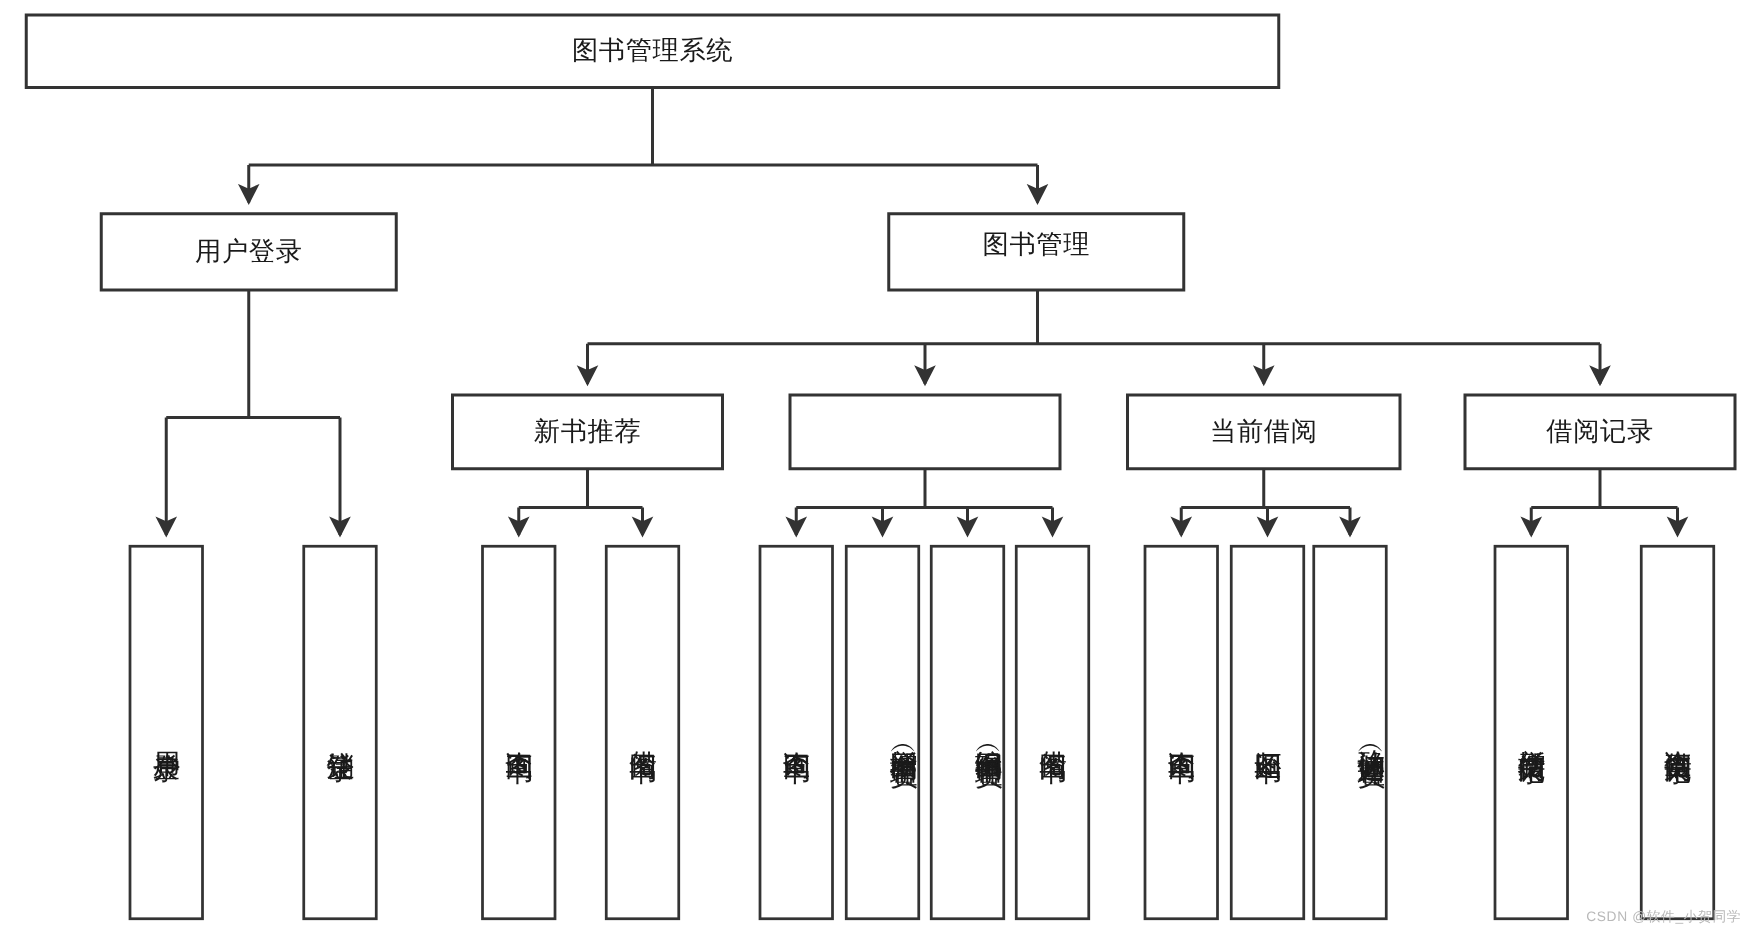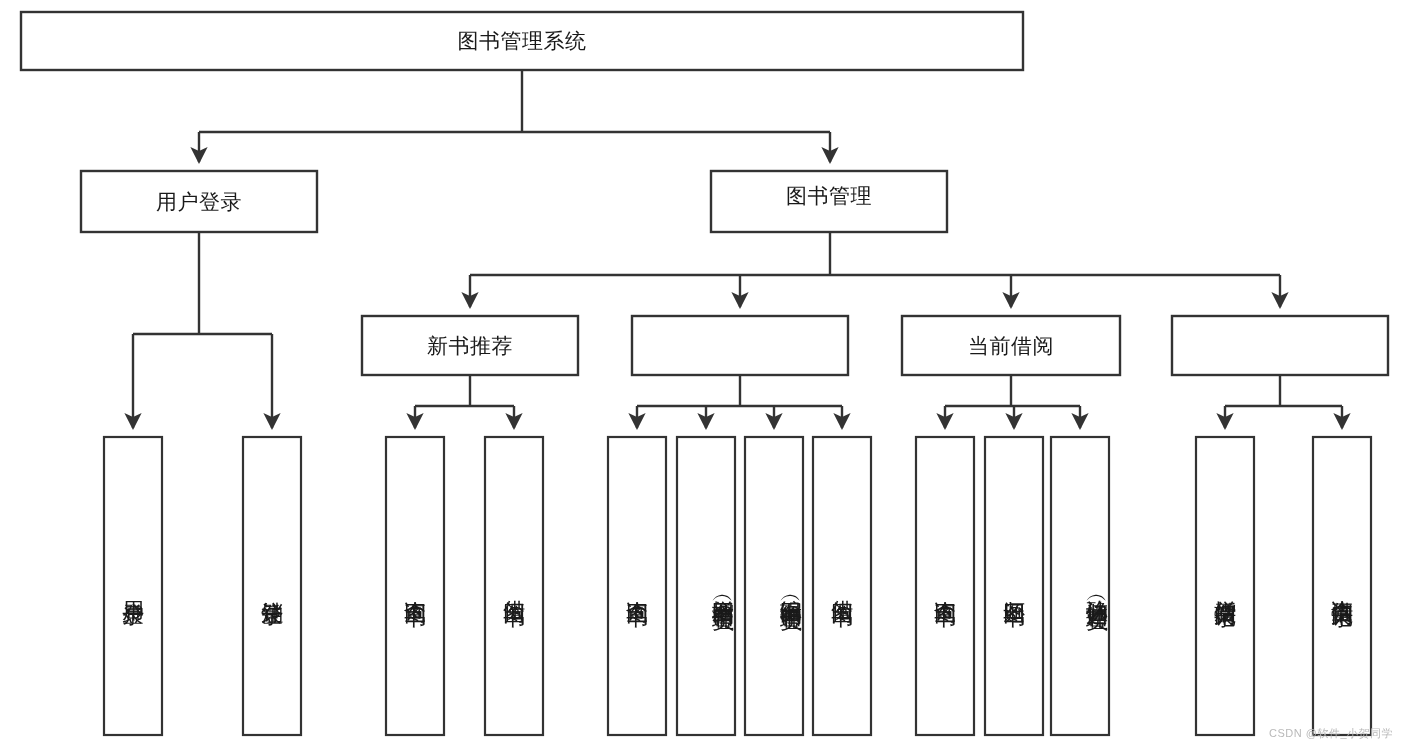--- a/index.html
+++ b/index.html
@@ -142,6 +142,7 @@
 
   <div class="node-label horiz" style="left:362px; top:316px; width:216px; height:59px;border-radius:22px;">新书推荐</div>
   <div class="node-label horiz" style="left:902px; top:316px; width:218px; height:59px;">当前借阅</div>
+  <div class="node-label horiz" style="left:1172px; top:316px; width:216px; height:59px;">借阅记录</div>
 
   <div class="node-label vert" style="left:104px; top:437px; width:58px; height:298px;">用户登录</div>
   <div class="node-label vert" style="left:243px; top:437px; width:58px; height:298px;">注销登录</div>

